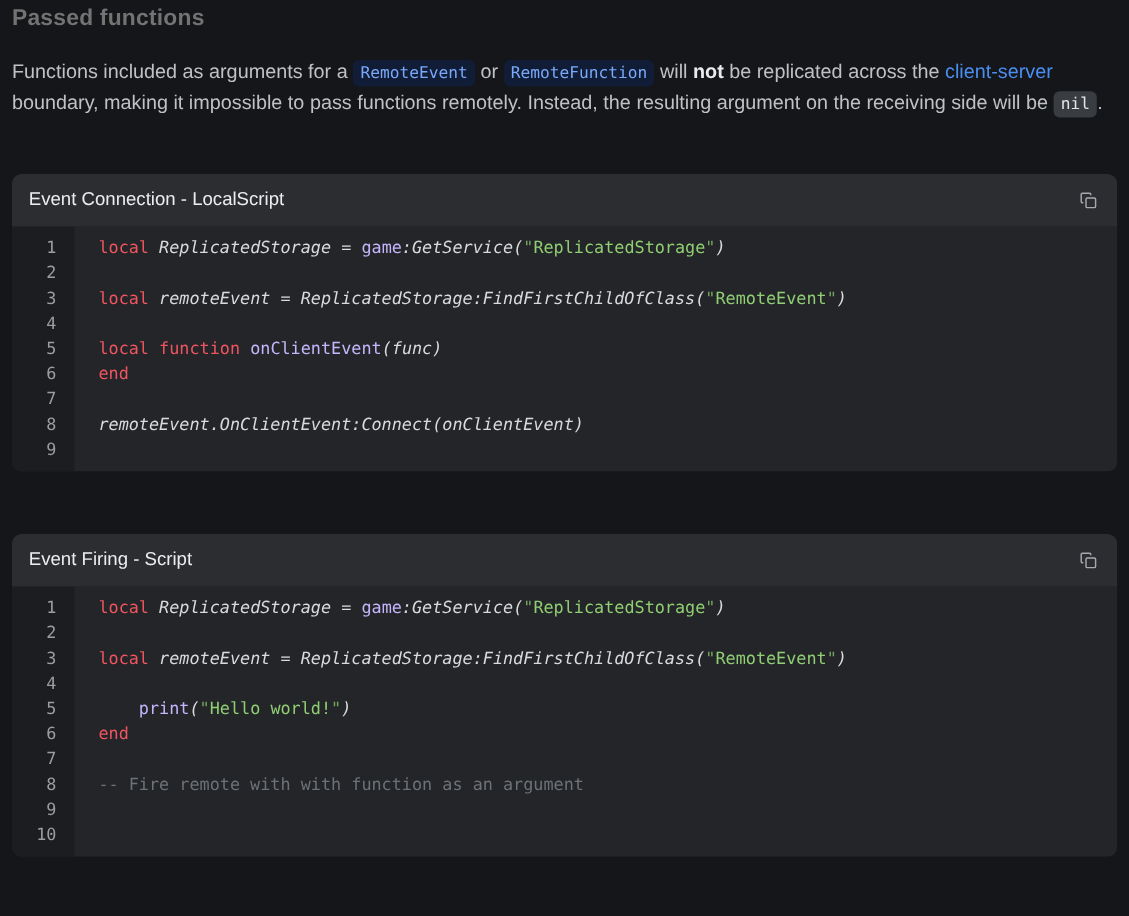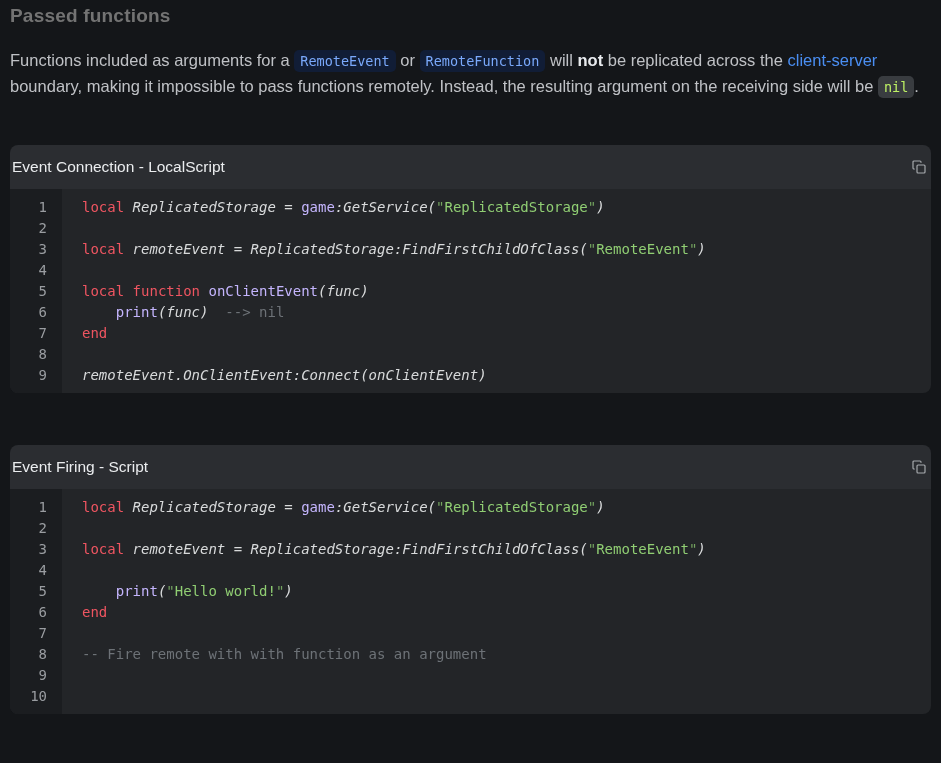--- a/index.html
+++ b/index.html
@@ -31,7 +31,7 @@
     white-space:nowrap;
   }
   .chip-blue{color:#7aa9fb;background:#111d36;cursor:pointer;}
-  .chip-gray{color:#bef264;background:#393c40;}
+  .chip-gray{color:#e5e5e5;background:#393c40;}
 
   .code-card{
     border-radius:8px;overflow:hidden;

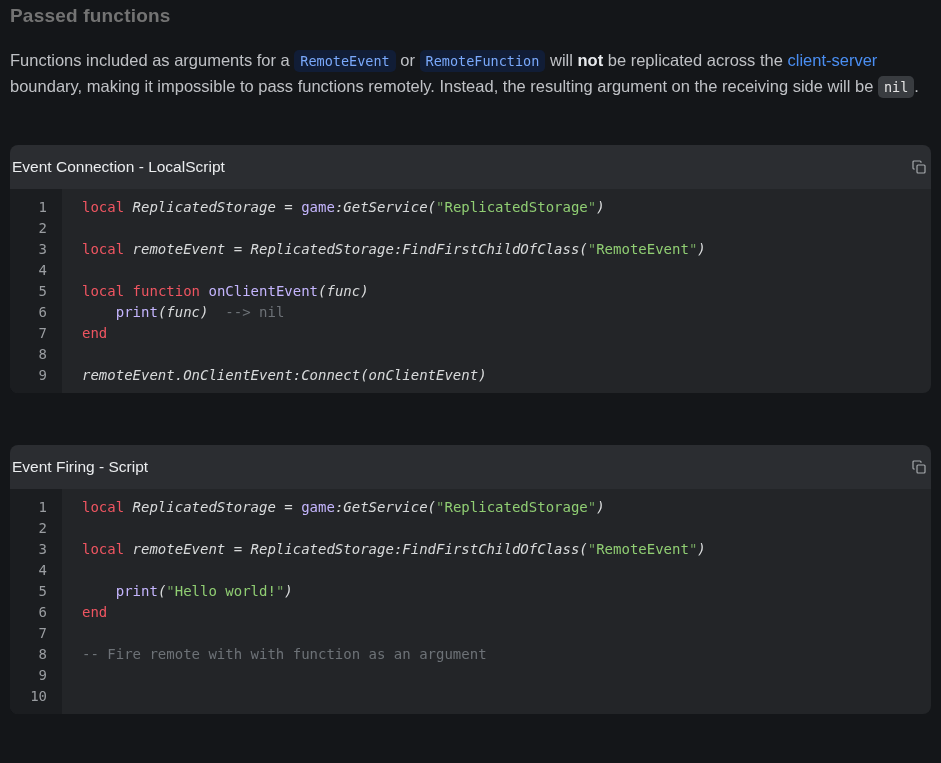--- a/index.html
+++ b/index.html
@@ -41,7 +41,7 @@
   .card-header{
     background:#2b2d31;height:44px;
     display:flex;align-items:center;justify-content:space-between;
-    padding:0 2px;
+    padding:0 14px;
   }
   .card-title{color:#ebedef;font-size:15.5px;}
   .copy-btn{

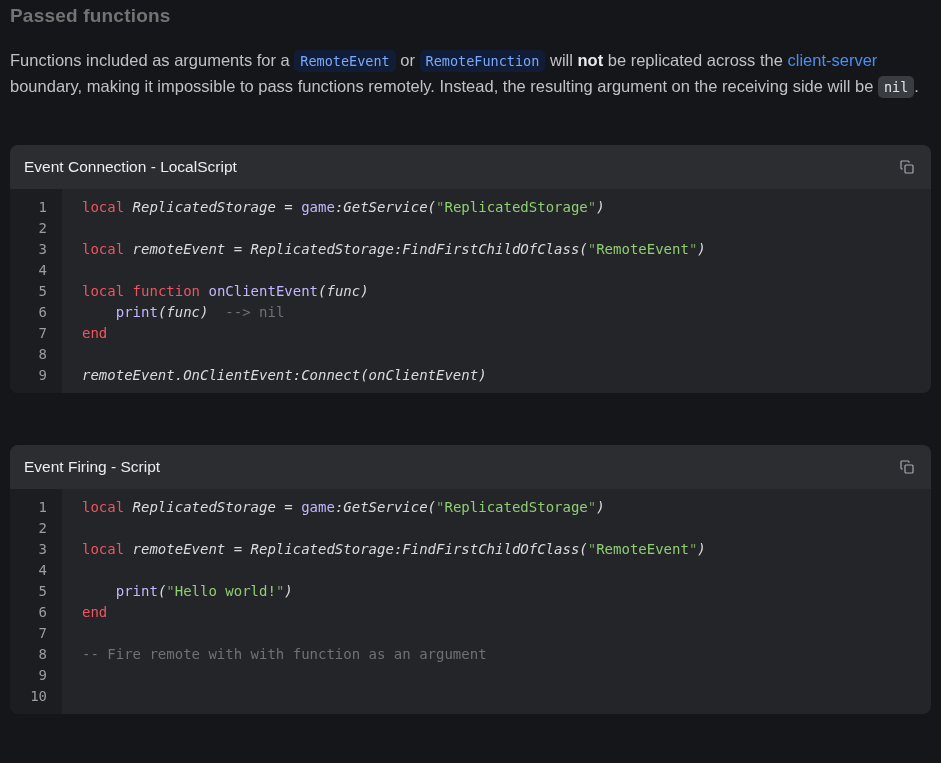--- a/index.html
+++ b/index.html
@@ -108,7 +108,6 @@
           <div class="code-line"><span class="tok-k">local</span><span class="tok-p"> remoteEvent = ReplicatedStorage:FindFirstChildOfClass(</span><span class="tok-q">"</span><span class="tok-s">RemoteEvent</span><span class="tok-q">"</span><span class="tok-p">)</span></div>
           <div class="code-line">&nbsp;</div>
           <div class="code-line"><span class="tok-k">local</span><span class="tok-p"> </span><span class="tok-k">function</span><span class="tok-p"> </span><span class="tok-b">onClientEvent</span><span class="tok-p">(func)</span></div>
-          <div class="code-line"><span class="tok-p">    </span><span class="tok-b">print</span><span class="tok-p">(func)  </span><span class="tok-c">--&gt; nil</span></div>
           <div class="code-line"><span class="tok-k">end</span></div>
           <div class="code-line">&nbsp;</div>
           <div class="code-line"><span class="tok-p">remoteEvent.OnClientEvent:Connect(onClientEvent)</span></div>

